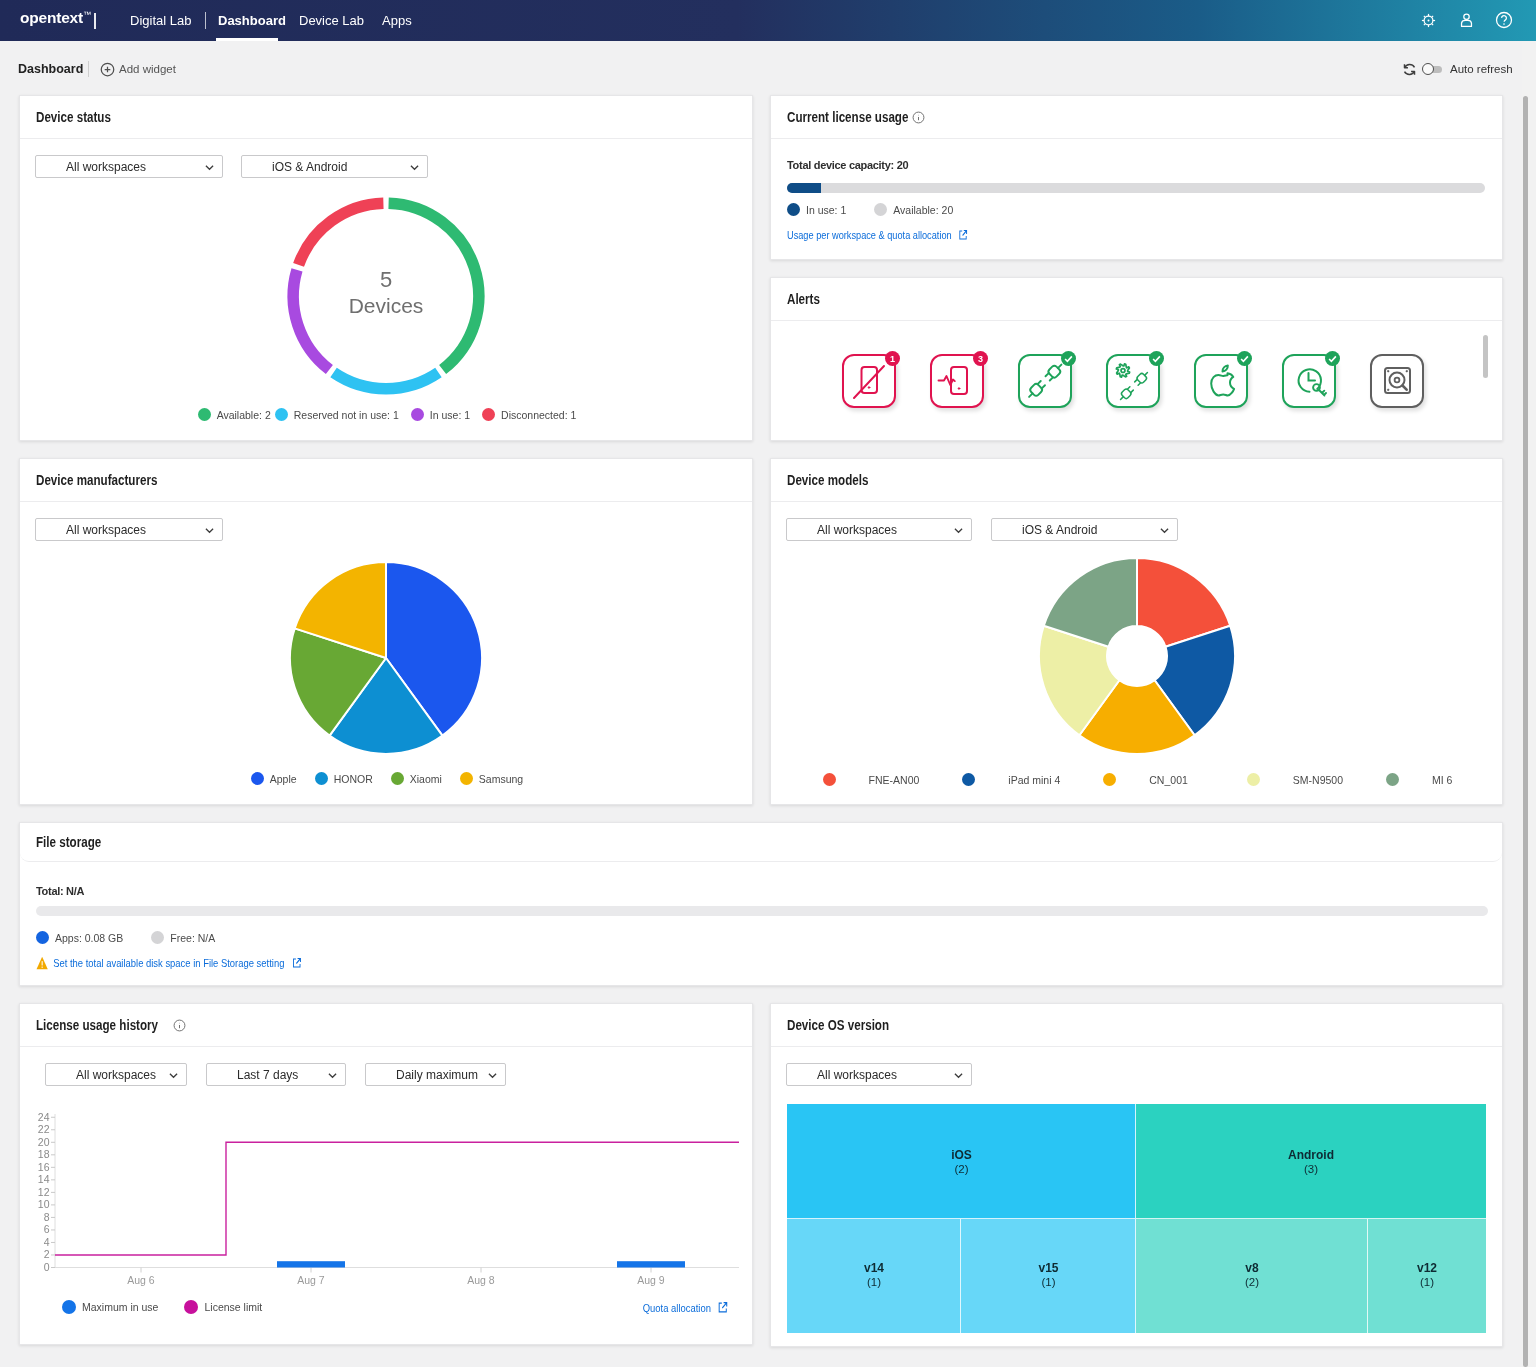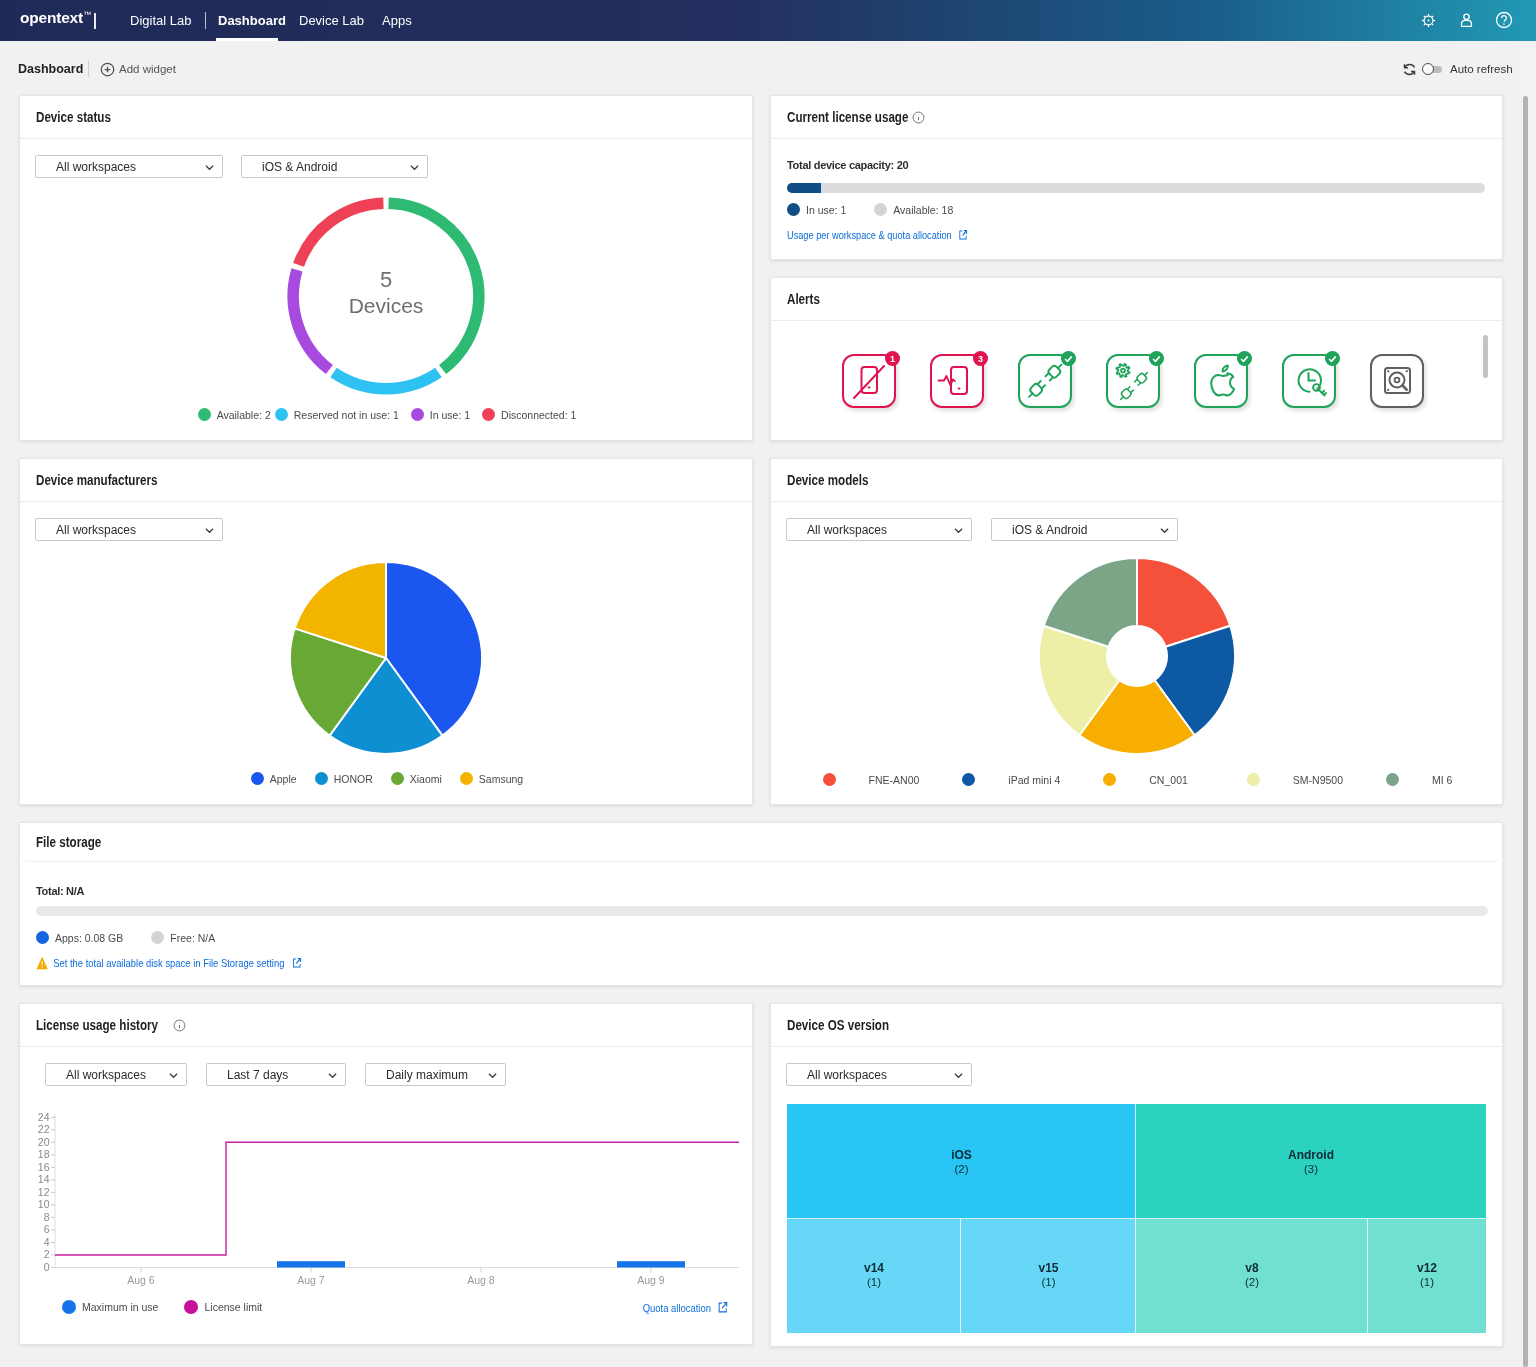--- a/index.html
+++ b/index.html
@@ -7,7 +7,7 @@
 .card { position:absolute; background:#fff; border:1px solid #e6e6e8; box-shadow:0 1px 3px rgba(0,0,0,.10); }
 .chead { height:43px; border-bottom:1px solid #ececee; display:flex; align-items:center; padding-left:16px; }
 .chead .t { font-size:14px; font-weight:bold; color:#1f1f1f; display:inline-block; transform:scaleX(0.83); transform-origin:0 50%; }
-.dd { position:absolute; height:23px; background:#fff; border:1px solid #c9c9cb; border-radius:2px; font-size:12px; color:#2b2b2b; display:flex; align-items:center; padding-left:20px; }
+.dd { position:absolute; height:23px; background:#fff; border:1px solid #c9c9cb; border-radius:2px; font-size:12px; color:#2b2b2b; display:flex; align-items:center; padding-left:30px; }
 .dd .chev { position:absolute; right:10px; top:8px; width:7px; height:7px; }
 .dd .chev svg { display:block; }
 .legend { position:absolute; display:flex; align-items:center; font-size:10.5px; color:#4a4a4a; }

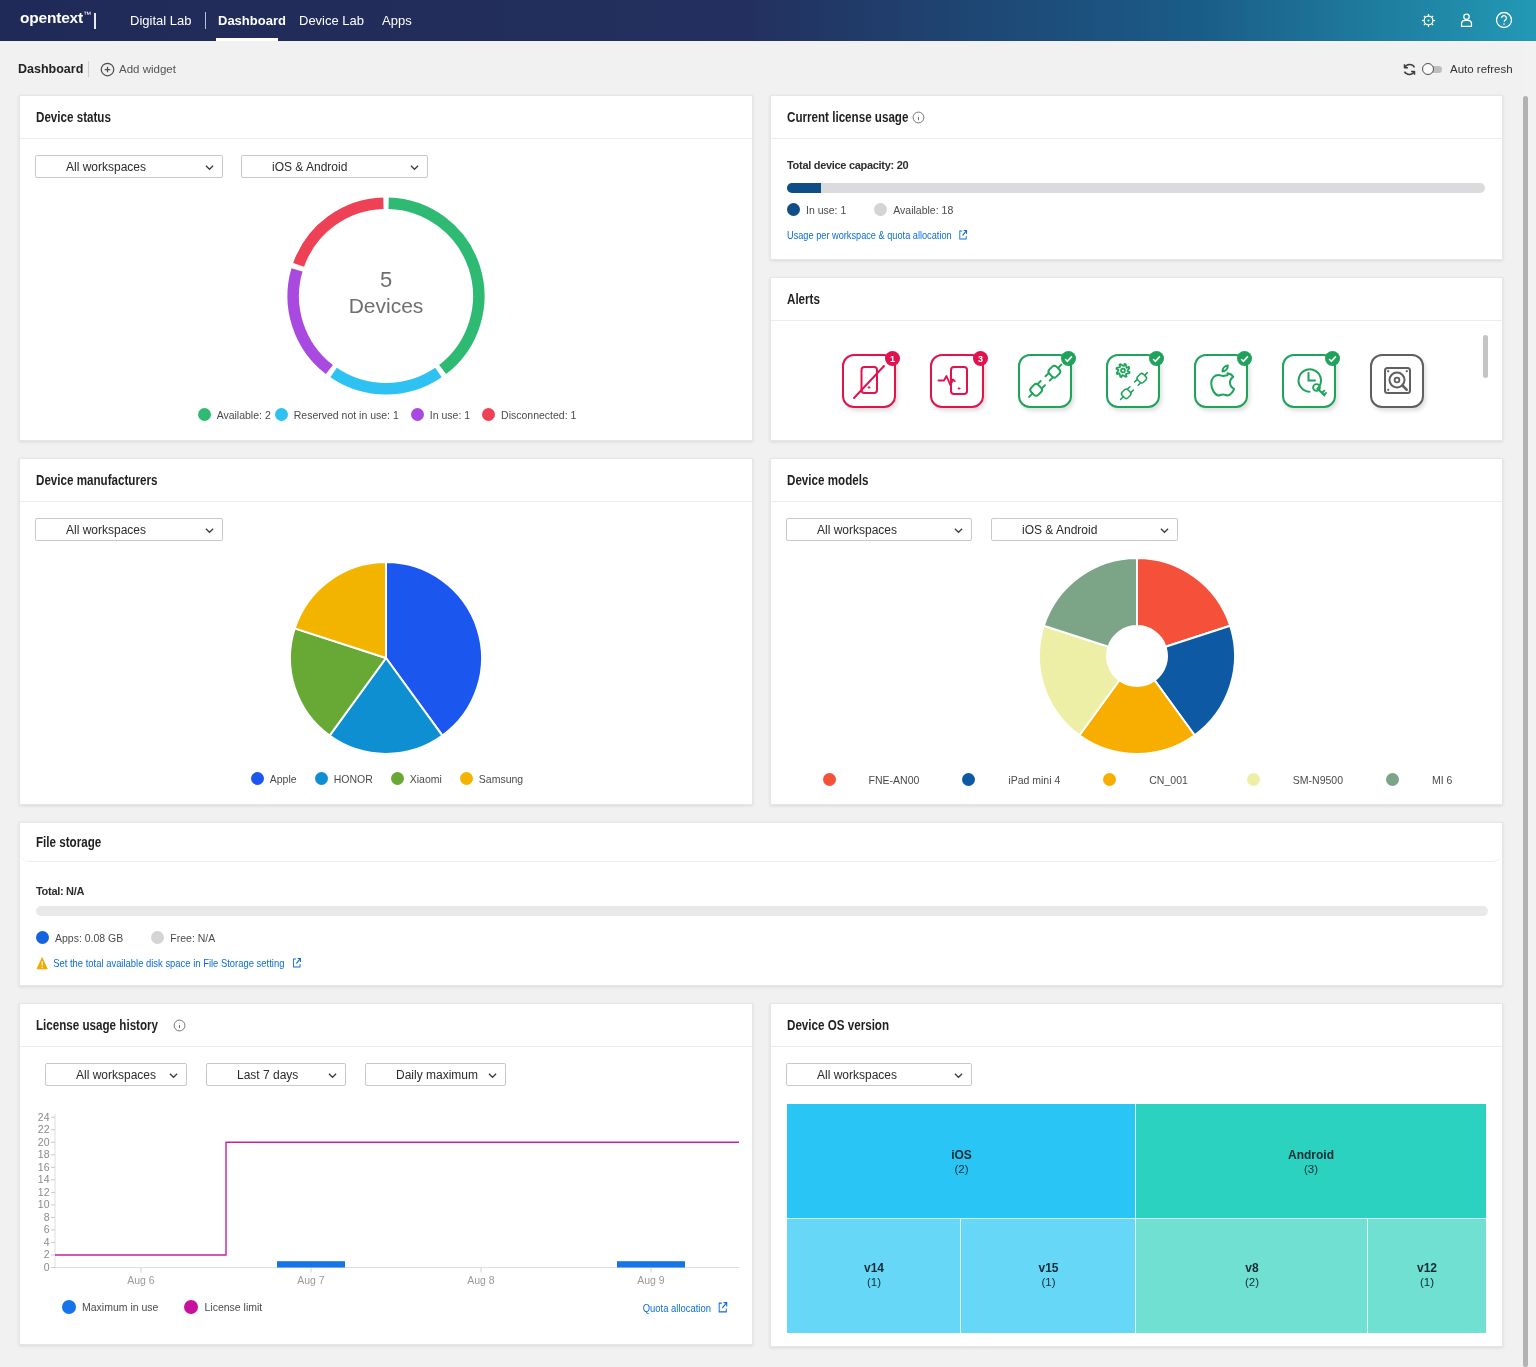--- a/index.html
+++ b/index.html
@@ -123,7 +123,7 @@
     <span class="ldot" style="background:#0f4d87;"></span>
       <span style="margin-right:28px;">In use: 1</span>
     <span class="ldot" style="background:#d4d4d6;"></span>
-      <span>Available: 18</span>
+      <span>Available: 20</span>
   </div>
   <div style="position:absolute;left:16px;top:133px;transform:scaleX(0.8);transform-origin:0 50%;white-space:nowrap;" class="link">Usage per workspace &amp; quota allocation
     <svg style="vertical-align:-2px;margin-left:5px;" width="12" height="12" viewBox="0 0 24 24" fill="none" stroke="#0b6cda" stroke-width="2.2">

